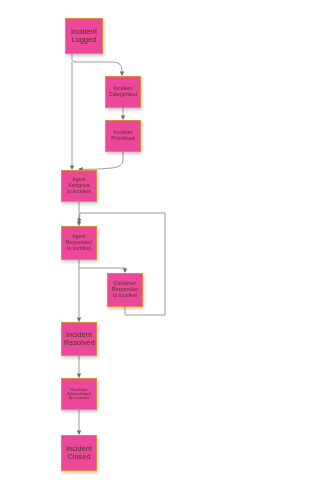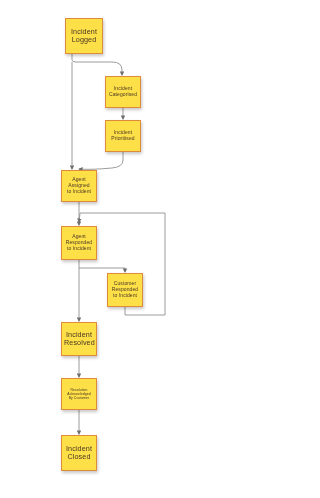--- a/index.html
+++ b/index.html
@@ -30,7 +30,7 @@
   .node {
     position: absolute;
     box-sizing: border-box;
-    background: #fde047;
+    background: #ec4899;
     border: 1px solid #e08a3c;
     box-shadow: 1px 2px 3px rgba(0,0,0,0.22);
     display: flex;

